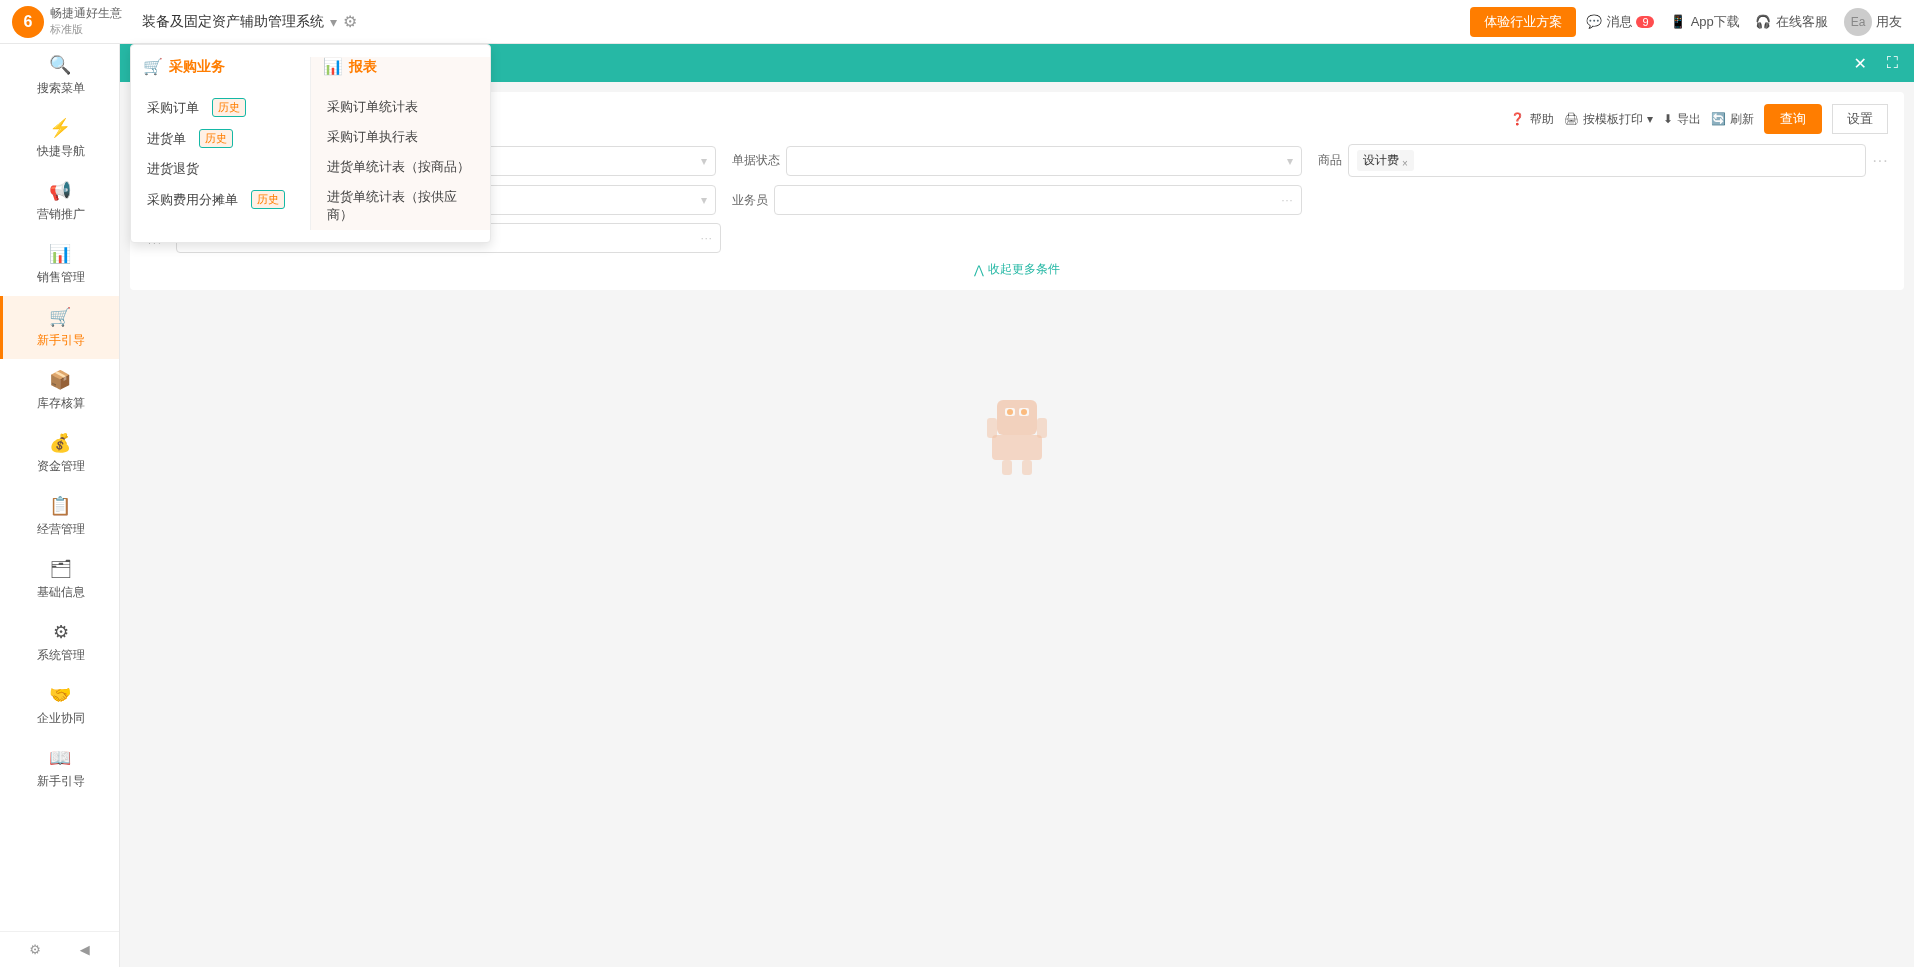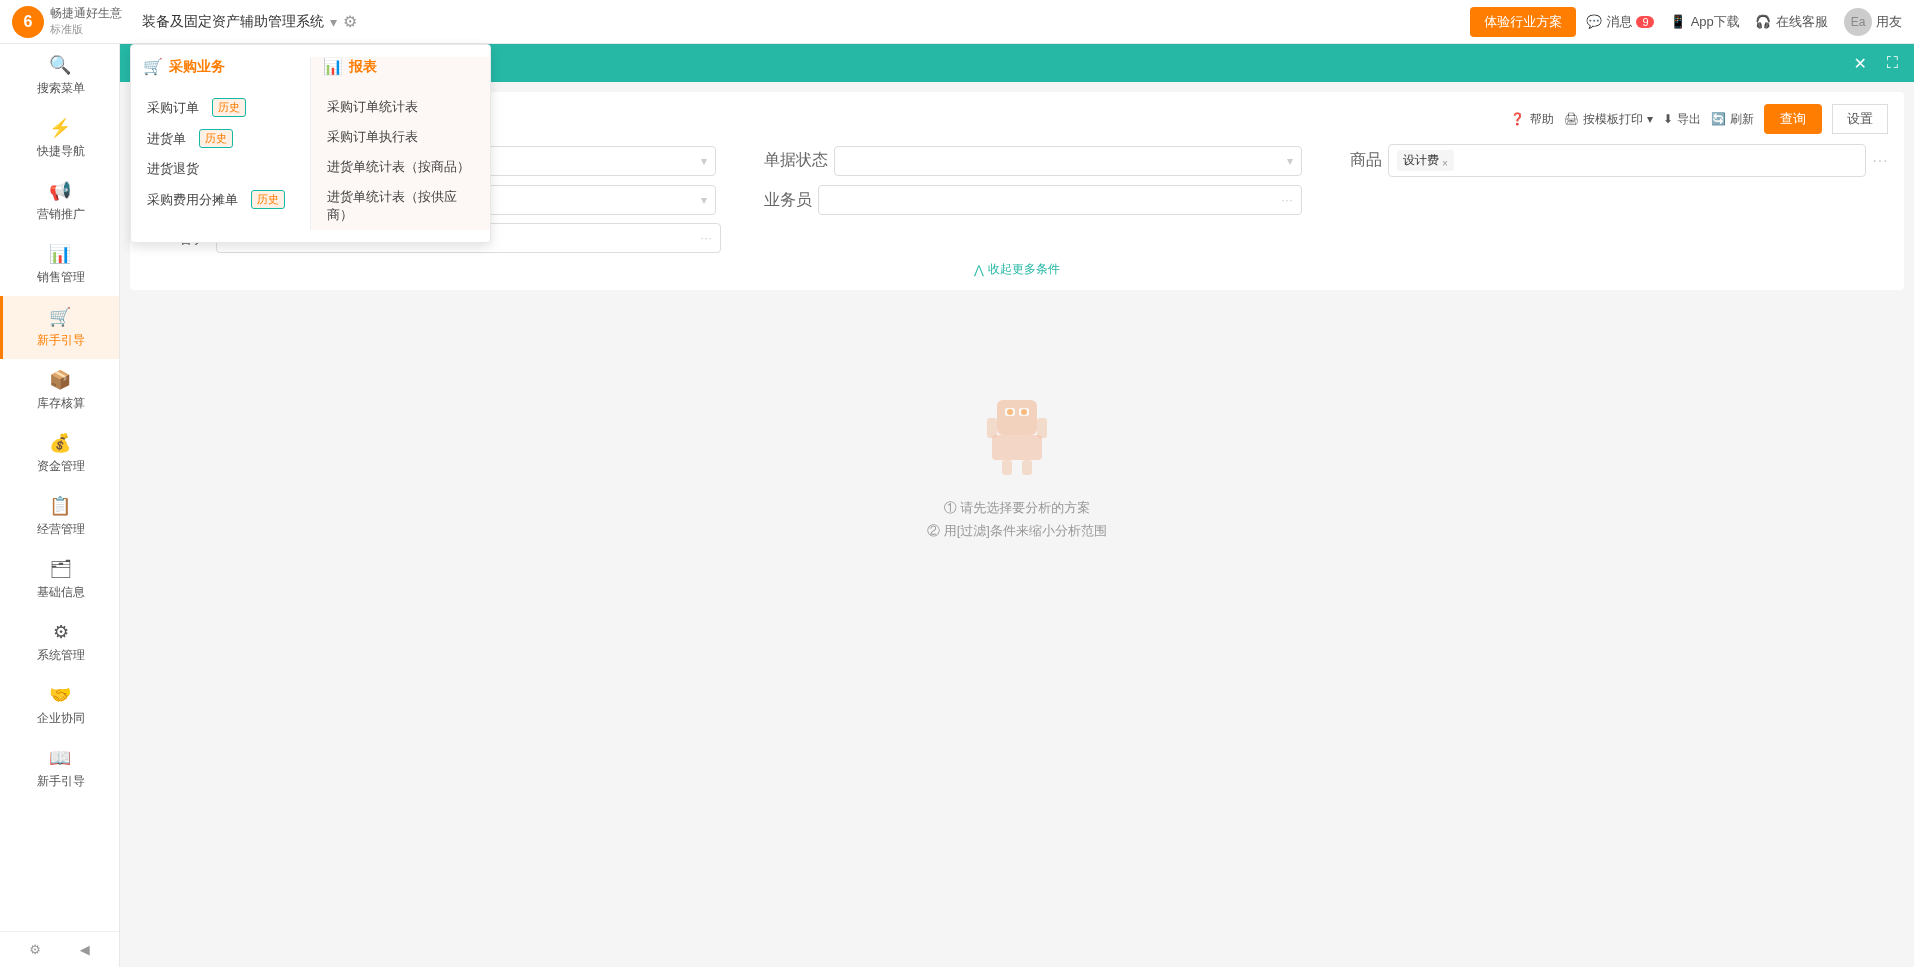--- a/index.html
+++ b/index.html
@@ -300,7 +300,7 @@
       flex: 1;
       min-width: 200px;
     }
-    .filter-label { color: #666; font-size: 16px; white-space: nowrap; margin-left: 32px; }
+    .filter-label { color: #666; font-size: 12px; white-space: nowrap; }
     .filter-input {
       flex: 1;
       border: 1px solid #ddd;

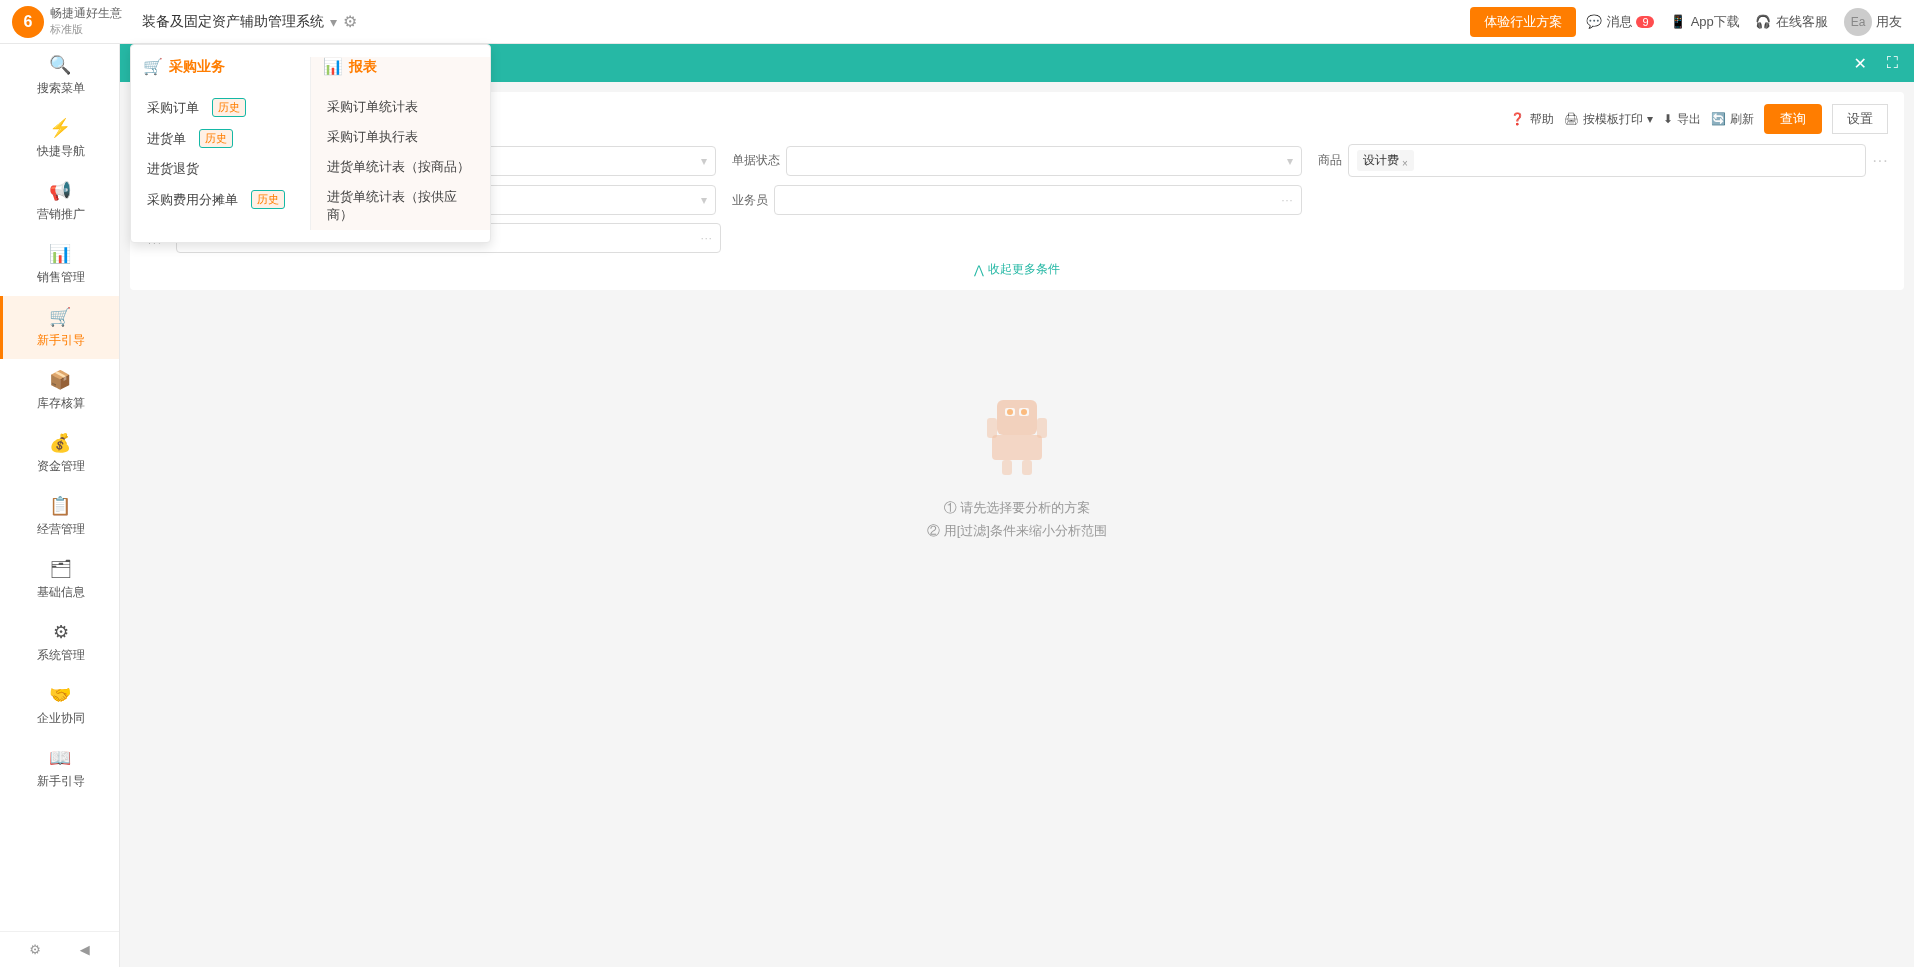--- a/index.html
+++ b/index.html
@@ -624,16 +624,6 @@
             <circle cx="57" cy="32" r="3" fill="#ff7d00" opacity="0.8"></circle>
           </svg>
         </div>
-        <div class="empty-text">
-          <div>
-            <span style="color:#999;">①</span>
-            <span>请先选择要分析的方案</span>
-          </div>
-          <div>
-            <span style="color:#999;">②</span>
-            <span>用[过滤]条件来缩小分析范围</span>
-          </div>
-        </div>
       </div>
 
     </div>

